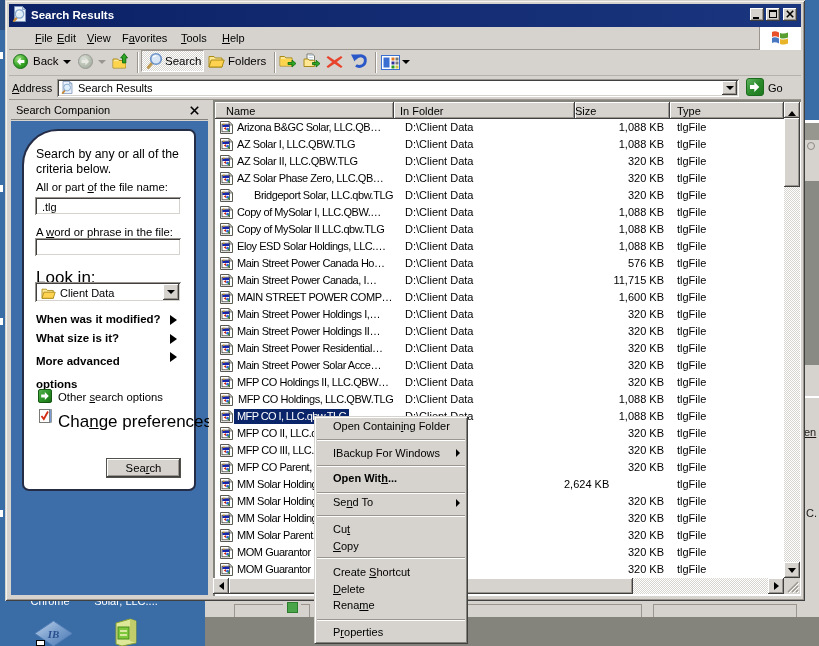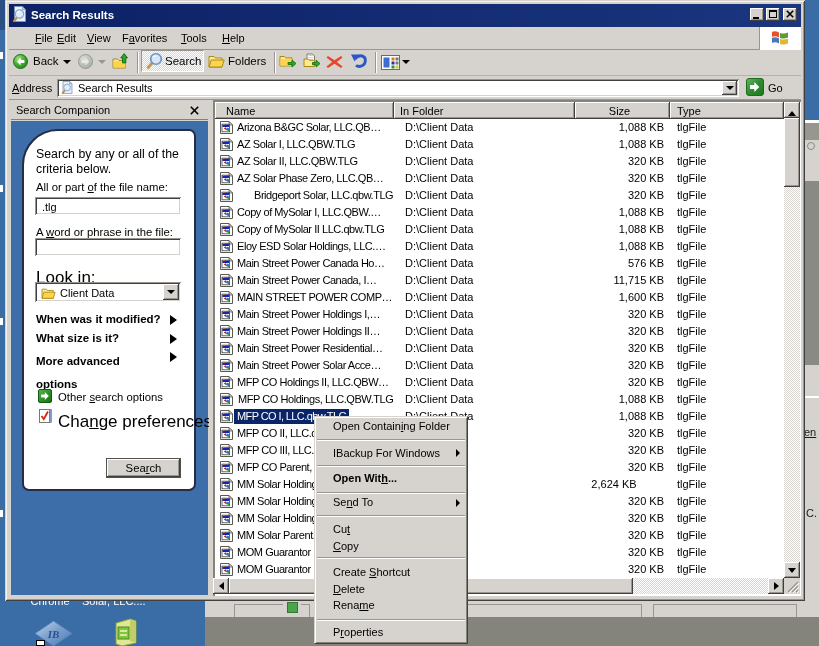--- a/index.html
+++ b/index.html
@@ -258,7 +258,7 @@
 <div class="abs btn3d" style="left:394px;top:102px;width:181px;height:17px"></div>
 <div class="abs" style="left:400px;top:105px">In Folder</div>
 <div class="abs btn3d" style="left:575px;top:102px;width:95px;height:17px"></div>
-<div class="abs" style="left:575px;top:105px;width:89px;text-align:center">Size</div>
+<div class="abs" style="left:575px;top:105px;width:89px;text-align:left">Size</div>
 <div class="abs btn3d" style="left:670px;top:102px;width:114px;height:17px"></div>
 <div class="abs" style="left:677px;top:105px">Type</div>
 

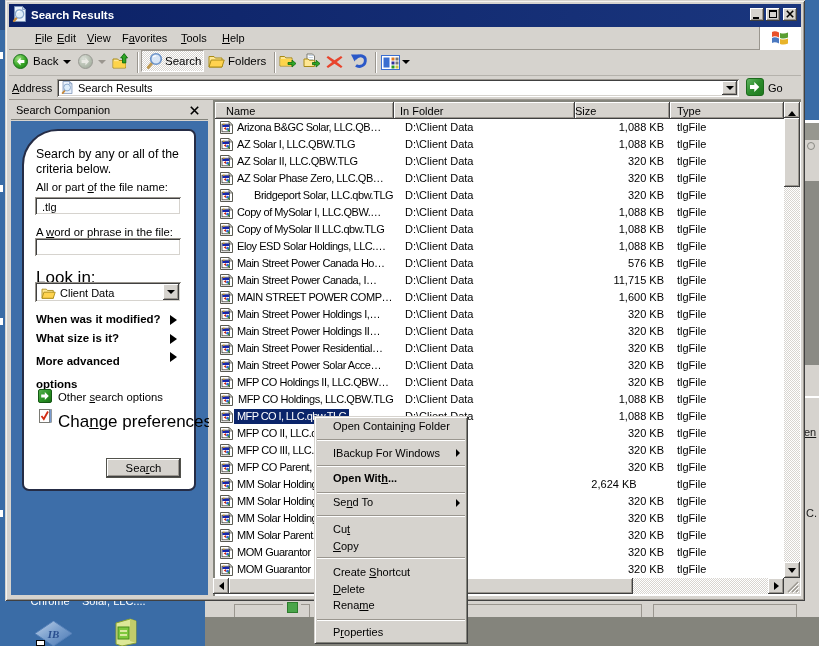--- a/index.html
+++ b/index.html
@@ -564,7 +564,7 @@
 <circle cx="8.6" cy="9.3" r="0.9" fill="#2a9a22"></circle>
 </svg>
 <div class="abs cell" style="left:237px;top:478px;letter-spacing:-0.45px;white-space:nowrap">MM Solar Holdings I.qbw.TL</div>
-<div class="abs cell" style="left:564px;top:478px;width:100px;text-align:center">2,624 KB</div>
+<div class="abs cell" style="left:564px;top:478px;width:100px;text-align:left">2,624 KB</div>
 <div class="abs cell" style="left:677px;top:478px">tlgFile</div>
 <svg class="abs" style="left:220px;top:495px" width="13" height="13" viewBox="0 0 13 13">
 <path d="M0.5 0.5 h8.5 l3.5 3.5 v8.5 h-12 z" fill="#fff" stroke="#5a5a52" stroke-width="1"></path>

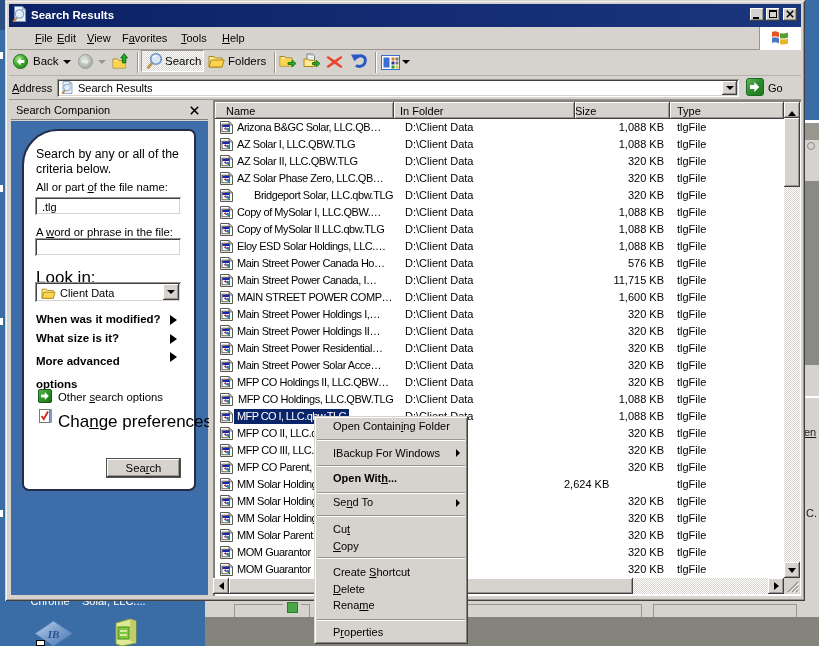--- a/index.html
+++ b/index.html
@@ -32,7 +32,7 @@
 <div class="abs" style="left:287px;top:602px;width:11px;height:11px;background:#4aa54a;border:1px solid #2d7b2d"></div>
 
 <div class="abs" style="left:20px;top:595px;width:60px;text-align:center;color:#fff;font-size:11px">Chrome</div>
-<div class="abs" style="left:82px;top:595px;width:88px;text-align:left;color:#fff;font-size:11px">Solar, LLC....</div>
+<div class="abs" style="left:82px;top:595px;width:88px;text-align:center;color:#fff;font-size:11px">Solar, LLC....</div>
 <svg class="abs" style="left:35px;top:621px" width="37" height="25" viewBox="0 0 37 25">
 <path d="M18.5 0 L37 12.5 L18.5 25 L0 12.5 Z" fill="url(#ib)" stroke="#5580b8" stroke-width="1"></path>
 <text x="18.5" y="17" text-anchor="middle" font-family="Liberation Serif" font-style="italic" font-weight="bold" font-size="11" fill="#2a4f8f">IB</text>

